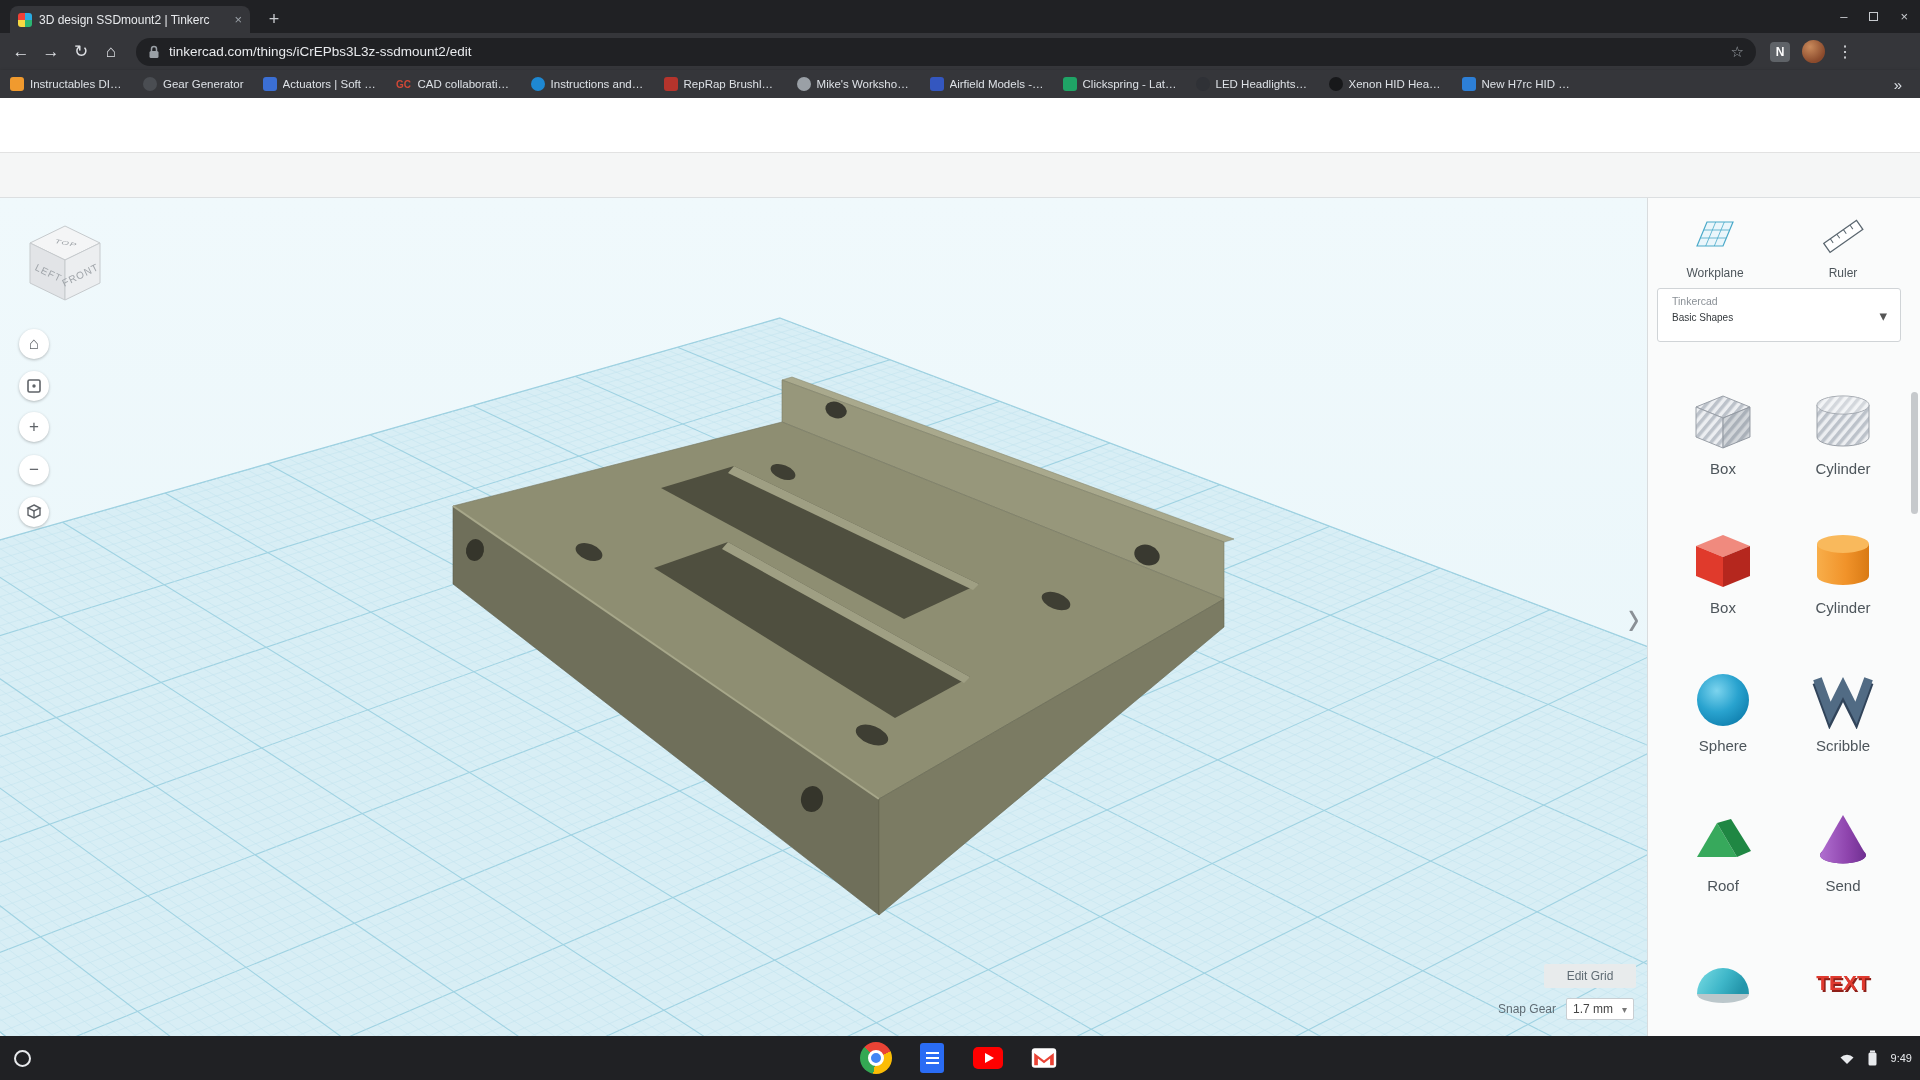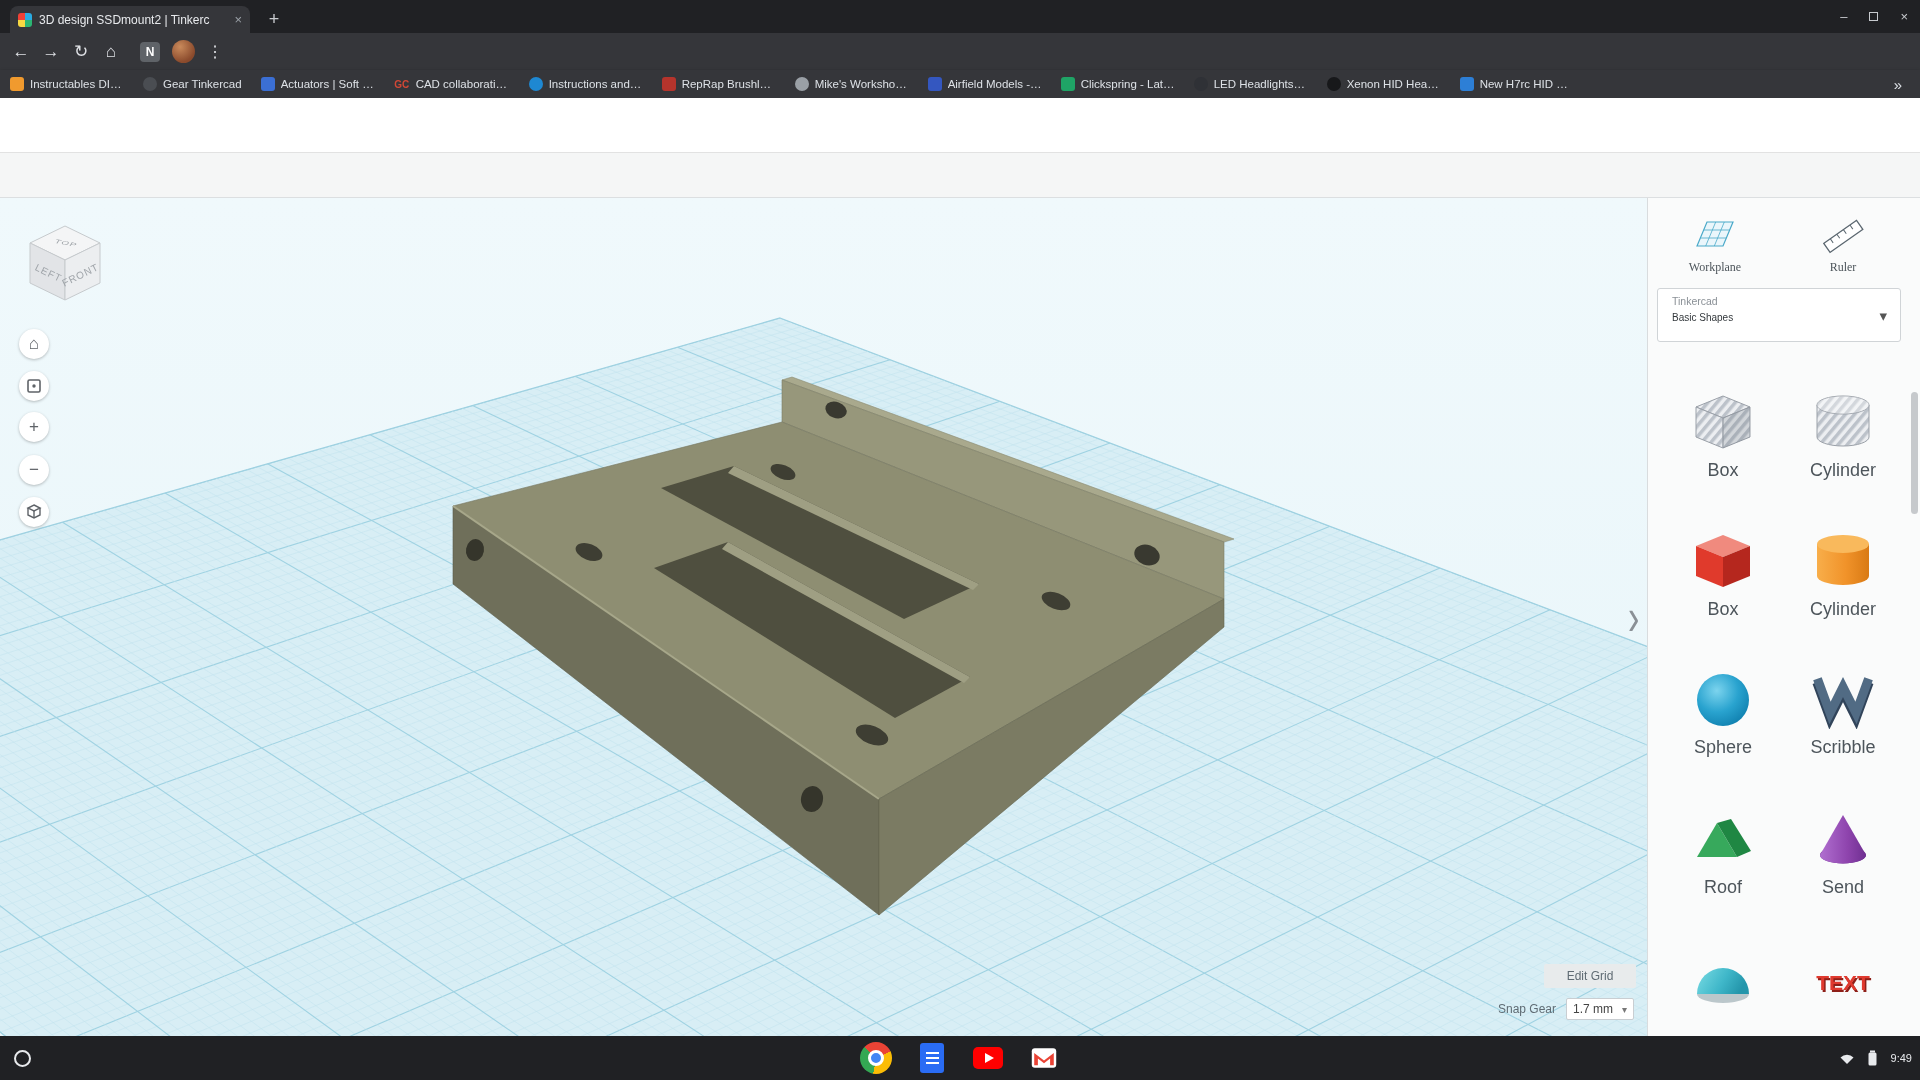--- a/index.html
+++ b/index.html
@@ -159,6 +159,14 @@
     <span class="nav-ico">→</span>
     <span class="nav-ico">↻</span>
     <span class="nav-ico">⌂</span>
+    <div class="urlpill">
+      <svg width="12" height="14" viewBox="0 0 12 14">
+        <rect x="1.5" y="6" width="9" height="7" rx="1.5" fill="#9aa0a6"></rect>
+        <path d="M3.5,6 v-2 a2.5,2.5 0 0 1 5,0 v2" stroke="#9aa0a6" stroke-width="1.5" fill="none"></path>
+      </svg>
+      <span class="url-text">tinkercad.com/things/iCrEPbs3L3z-ssdmount2/edit</span>
+      <span class="url-star">☆</span>
+    </div>
     <span class="nchip">N</span>
     <span class="navatar"></span>
     <span class="navmenu">⋮</span>

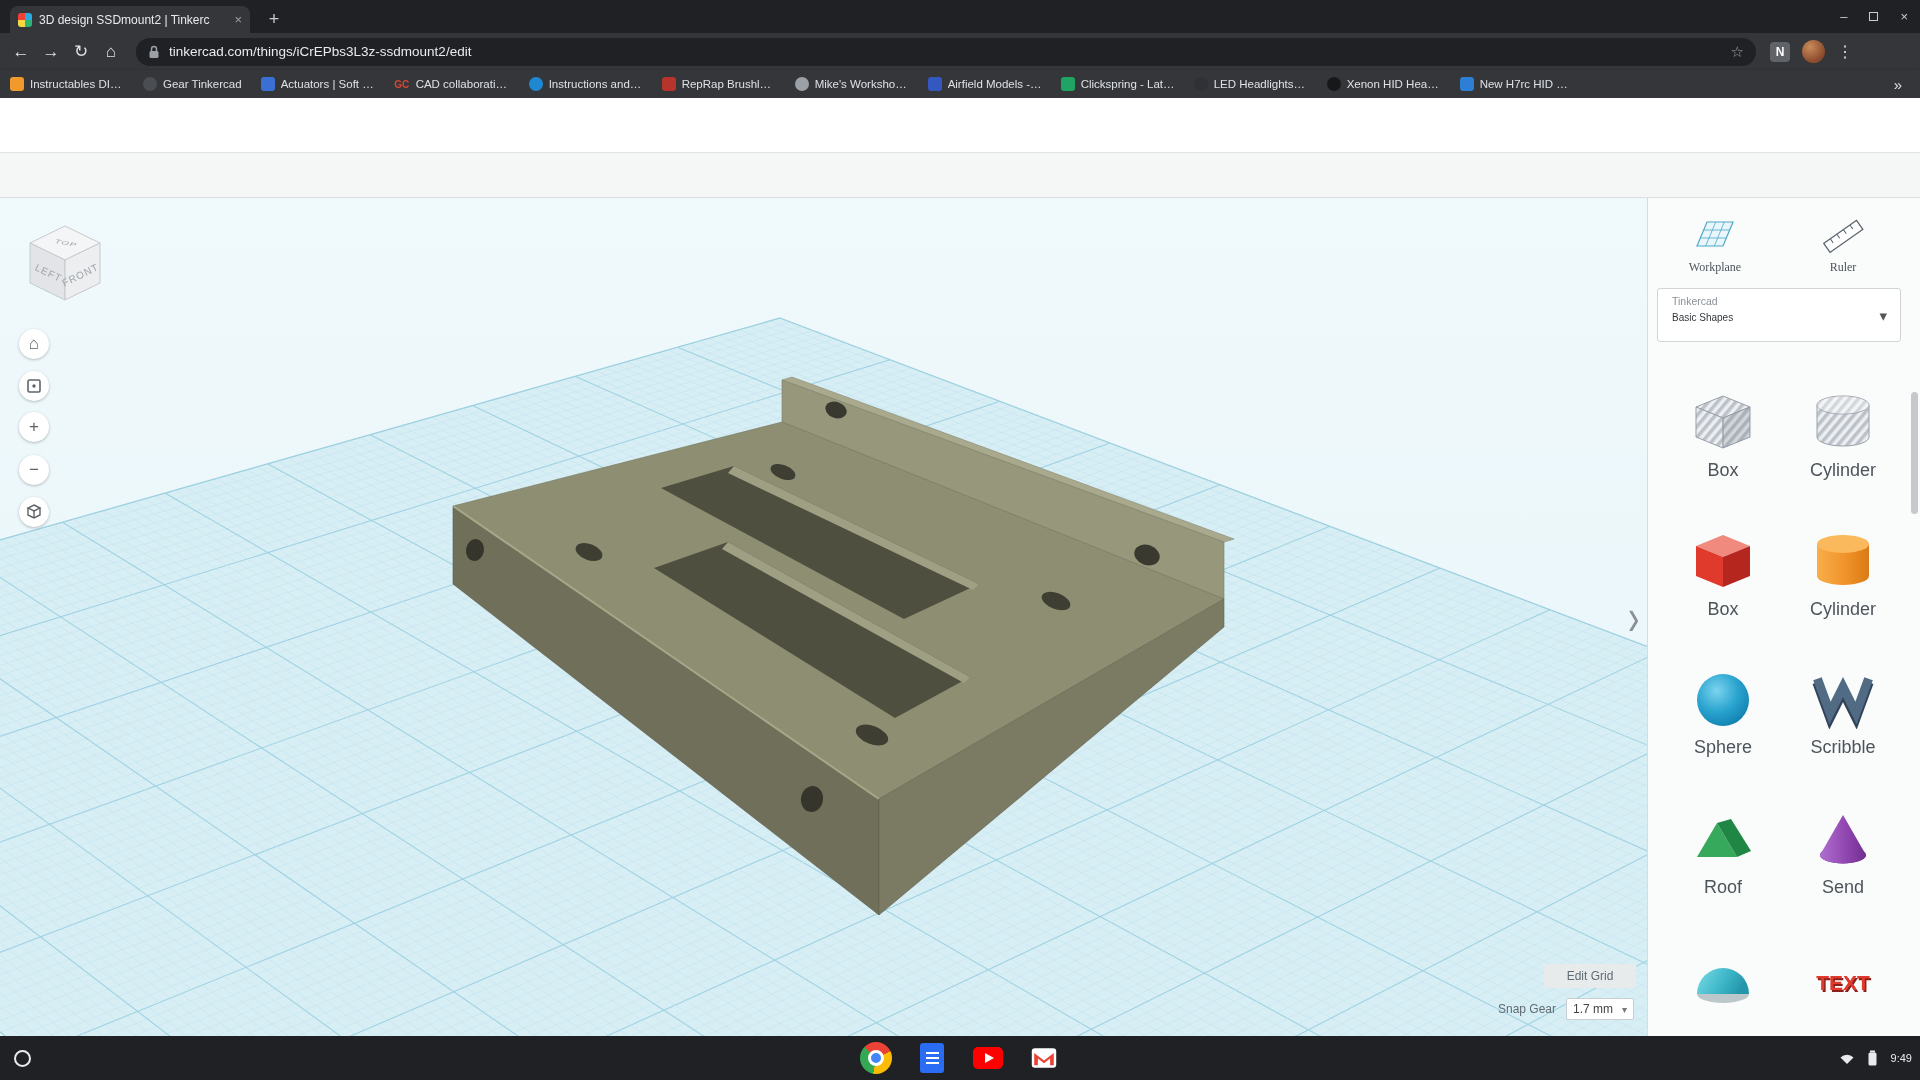--- a/index.html
+++ b/index.html
@@ -179,7 +179,7 @@
       </div>
     <div class="bm">
         <span class="bmf bmf-round" style="background:#4a4d52"></span>
-        <span class="bm-label">Gear Tinkercad</span>
+        <span class="bm-label">Gear Generator</span>
       </div>
     <div class="bm">
         <span class="bmf" style="background:#3b6fd4"></span>

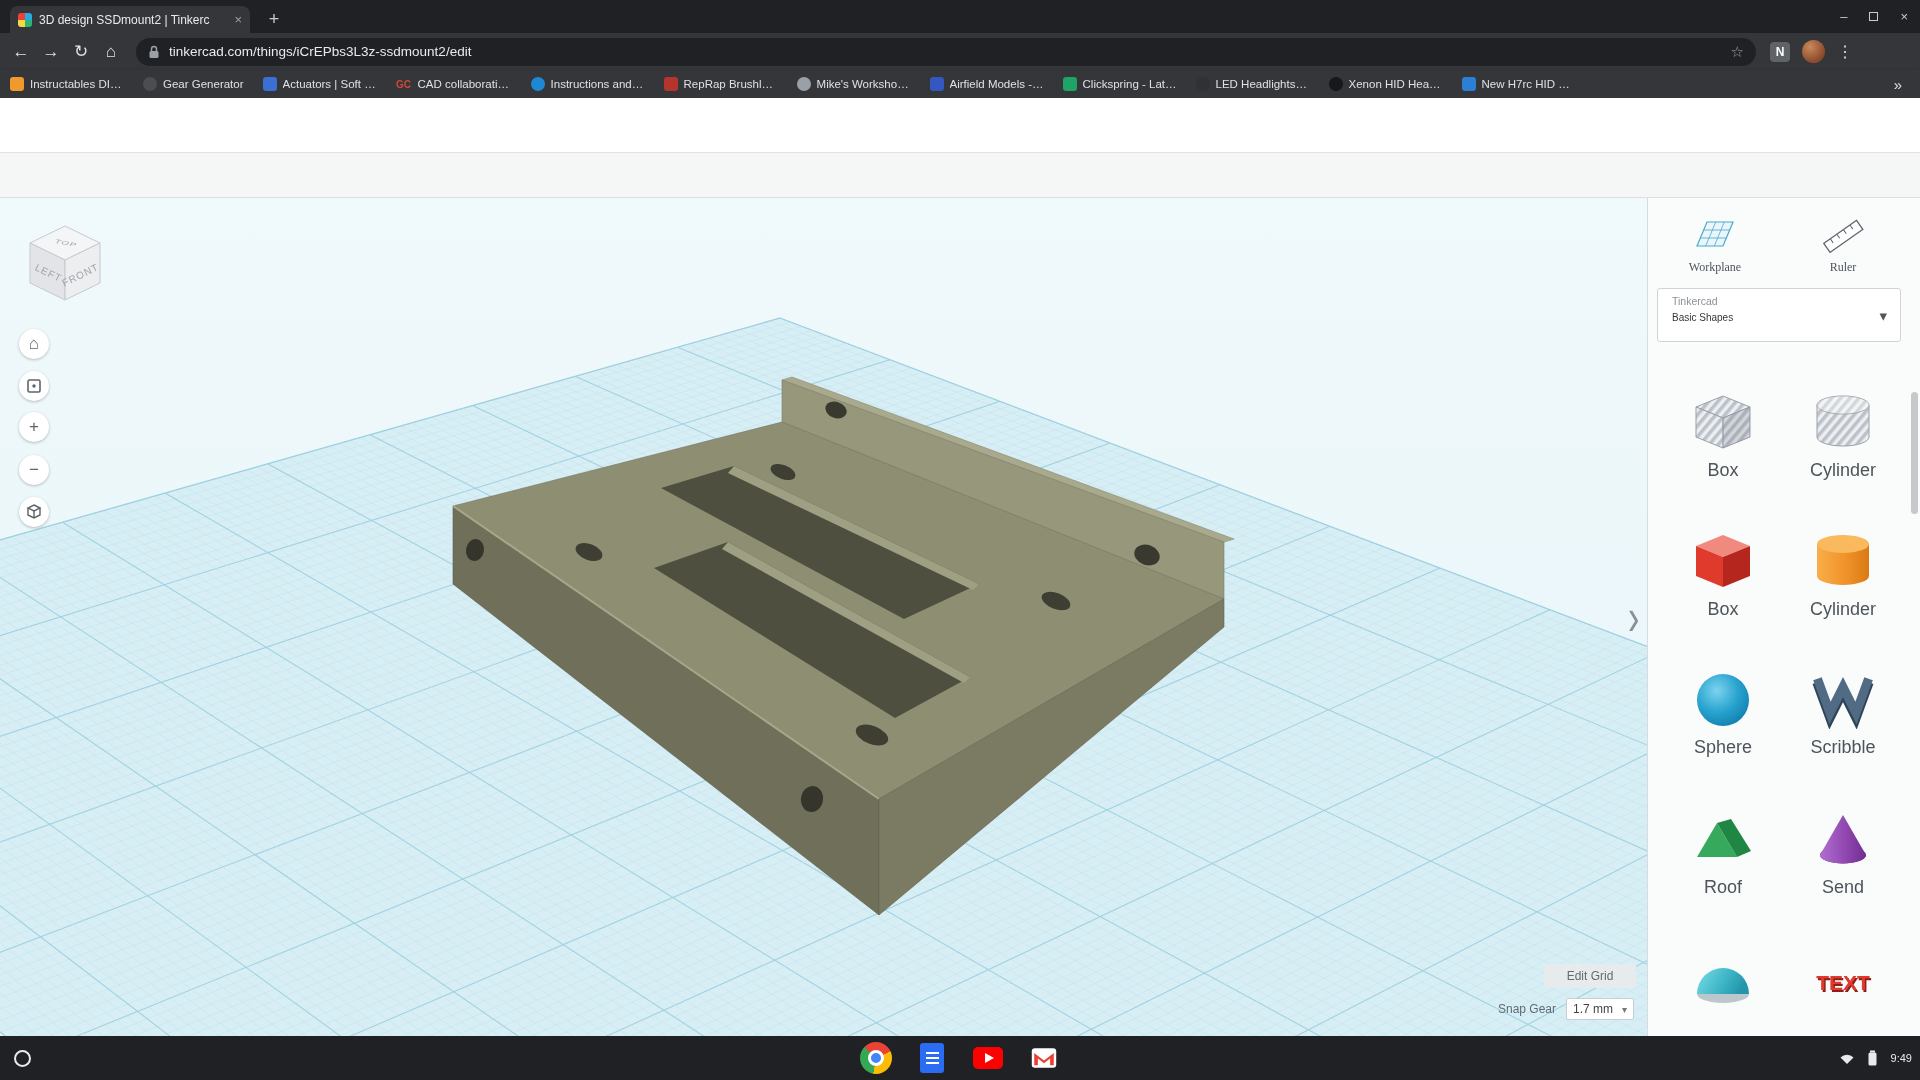--- a/index.html
+++ b/index.html
@@ -82,7 +82,7 @@
   
   .panel{left:1647px;top:198px;width:273px;height:838px;background:#fafbfb;border-left:1px solid #d9dcde;overflow:hidden;}
   .ptile{position:absolute;width:100px;text-align:center;}
-  .ptile .plabel{font-size:12px;color:#4d555b;margin-top:6px;font-family:Liberation Serif, serif;}
+  .ptile .plabel{font-size:12px;color:#4d555b;margin-top:12px;}
   .dropdown{position:absolute;left:9px;top:90px;width:244px;height:54px;background:#fff;border:1px solid #d0d4d7;border-radius:3px;}
   .dd-kicker{position:absolute;left:14px;top:6px;font-size:10.5px;color:#8a9096;}
   .dd-value{position:absolute;left:14px;top:23px;font-size:10px;color:#33383c;}

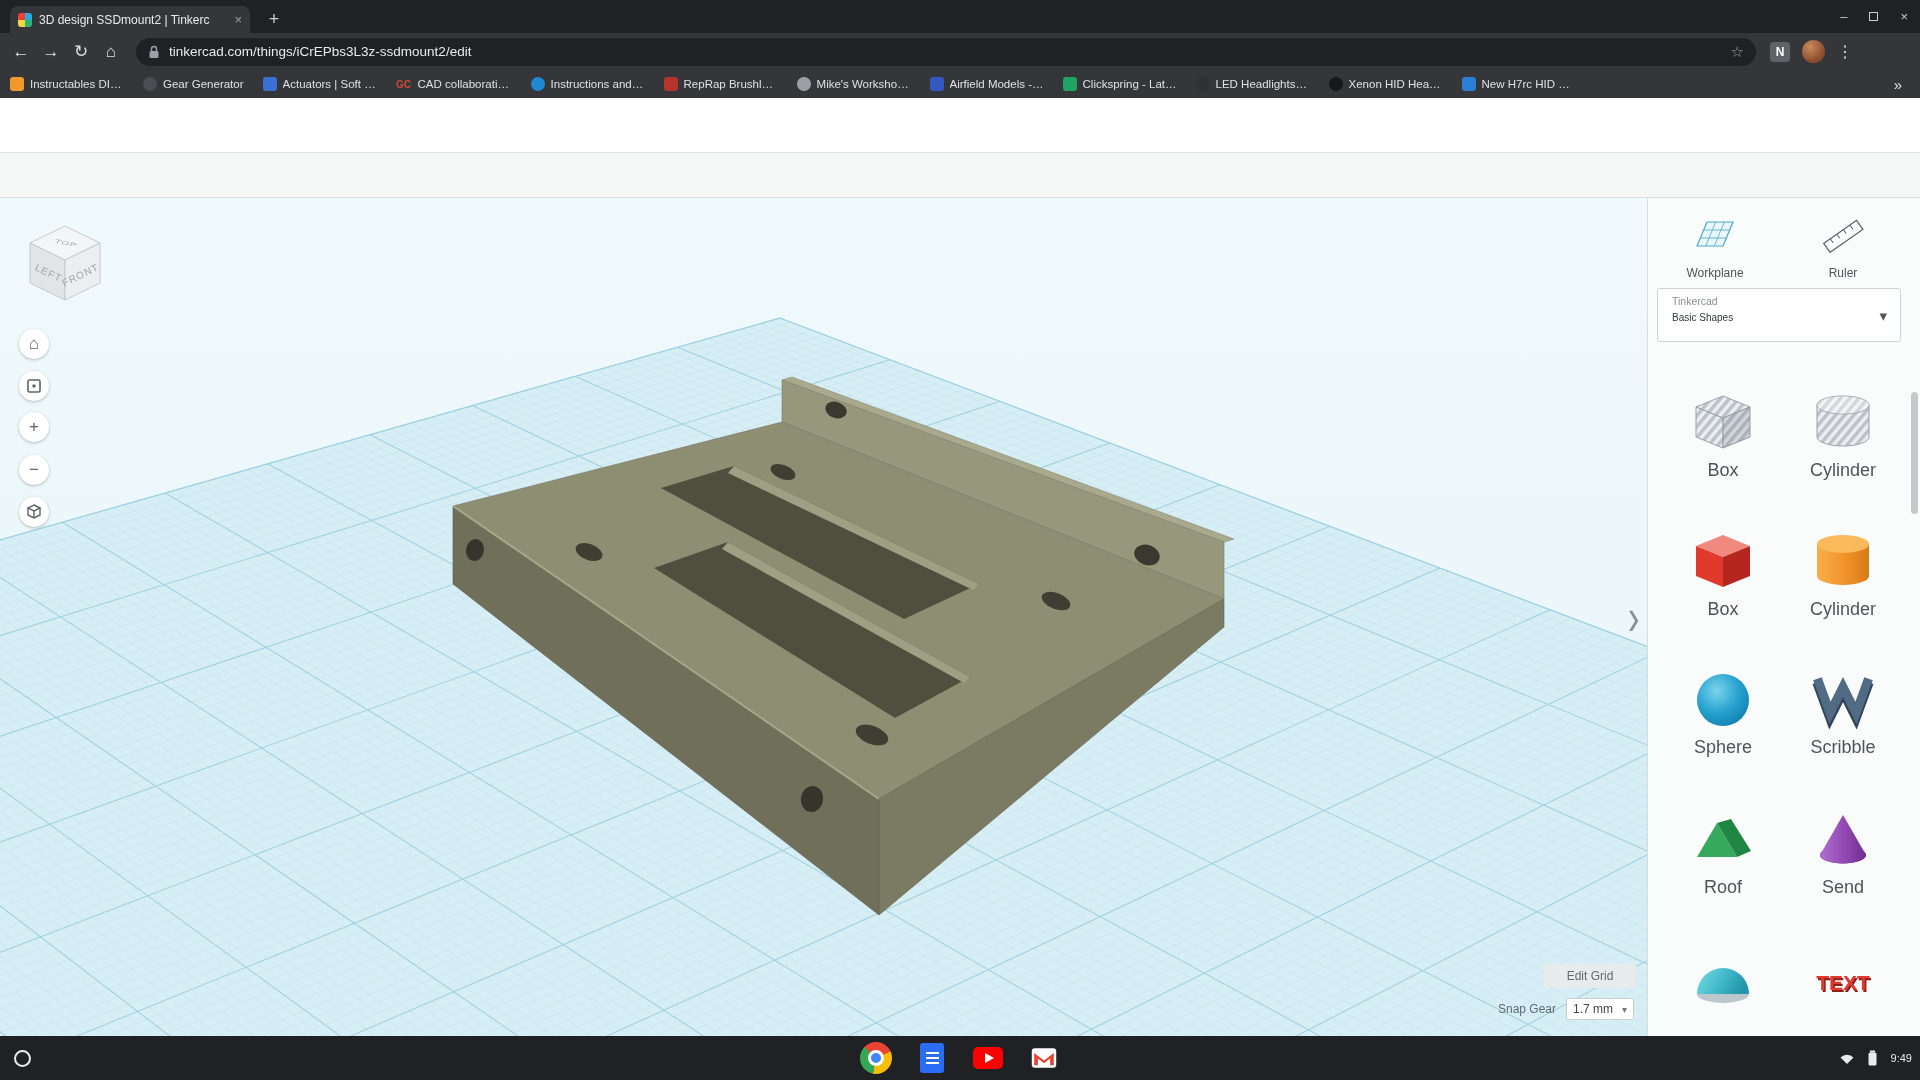--- a/index.html
+++ b/index.html
@@ -89,7 +89,7 @@
   .dd-caret{position:absolute;right:13px;top:18px;font-size:15px;color:#555;}
   .tile{position:absolute;width:100px;text-align:center;}
   .shape-svg{width:72px;height:60px;display:block;margin:0 auto;}
-  .tile-label{font-size:18px;color:#4d555b;margin-top:8px;}
+  .tile-label{font-size:15px;color:#4d555b;margin-top:8px;}
   .panel-scroll{position:absolute;right:2px;top:194px;width:7px;height:122px;background:#c6c9cc;border-radius:4px;}
 
   

